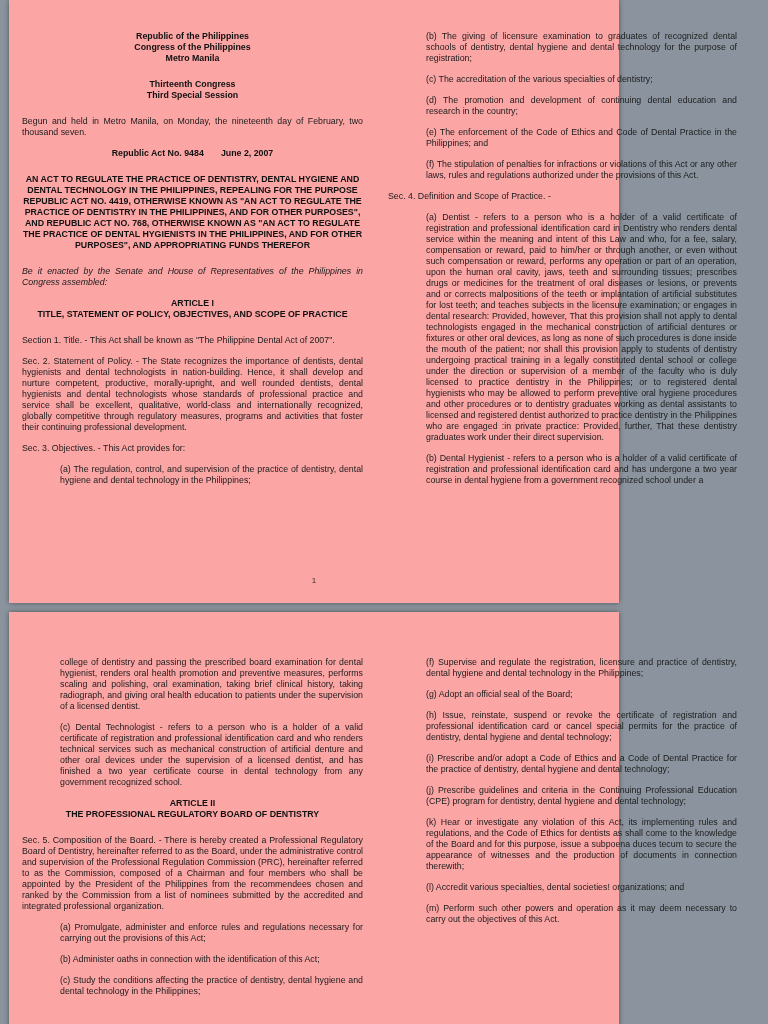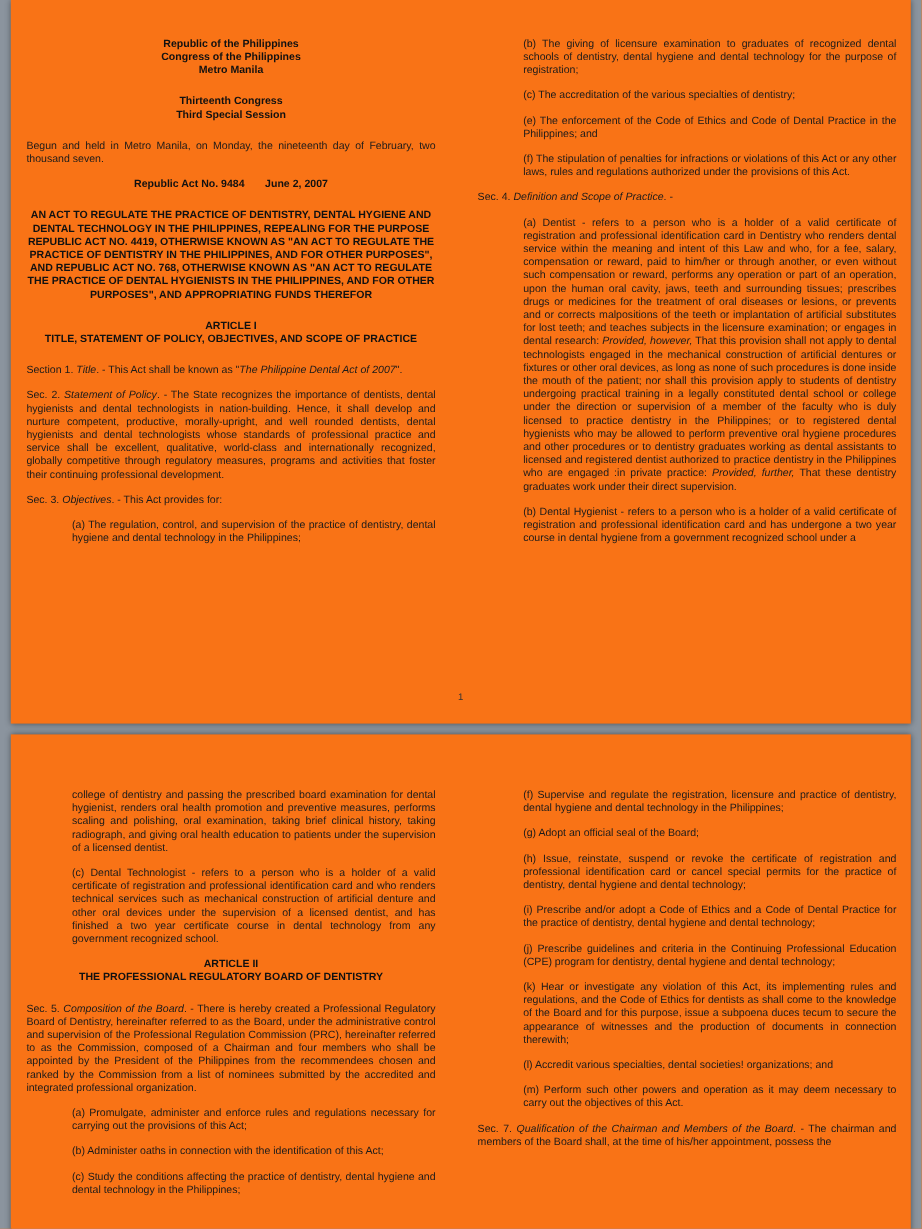--- a/index.html
+++ b/index.html
@@ -15,8 +15,8 @@
   .page {
     position:absolute;
     left:9px;
-    width:750px;
-    background:#f97316;
+    width:610px;
+    background:#fca5a5;
     box-shadow:0 0 5px rgba(0,0,0,0.45);
   }
   .page-1 { top:0; height:603px; }

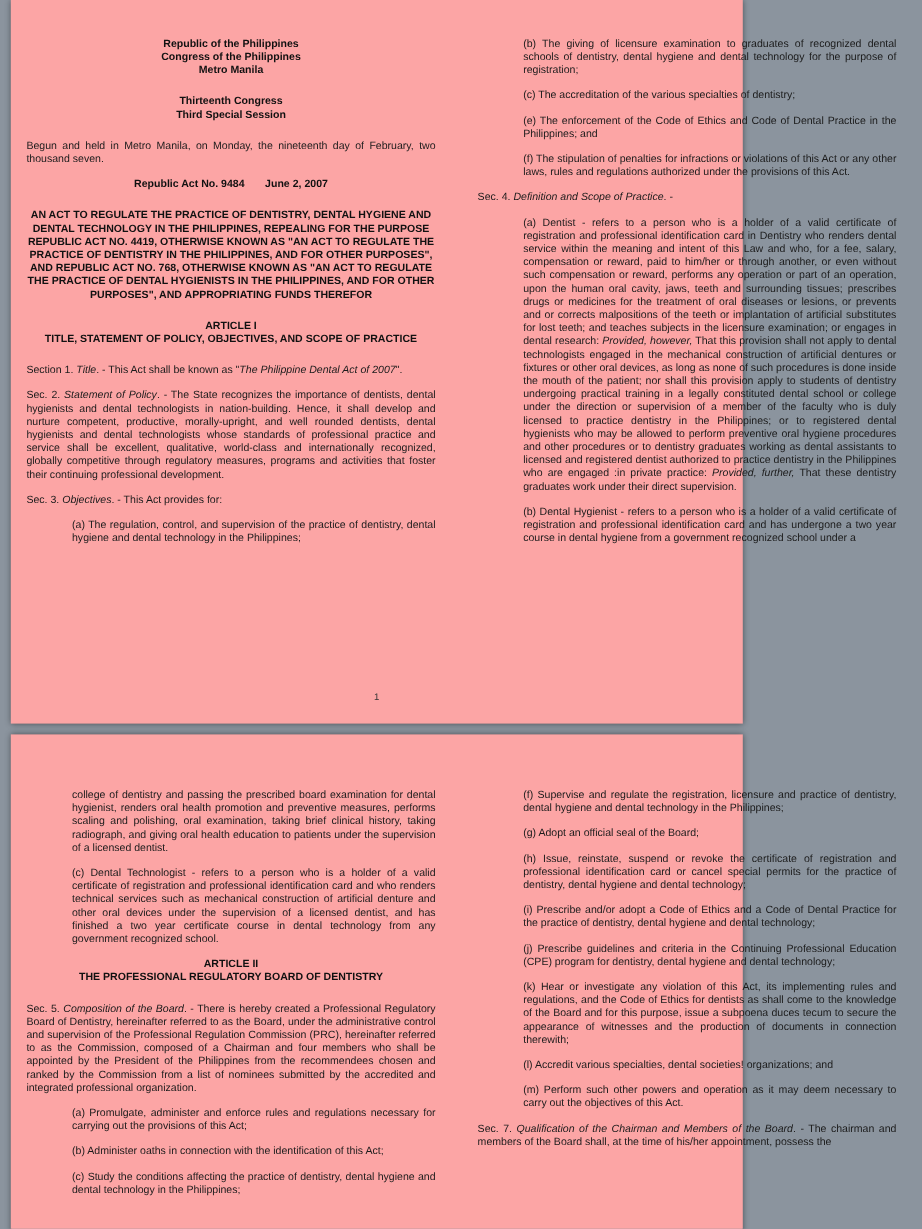--- a/index.html
+++ b/index.html
@@ -31,7 +31,7 @@
   }
   .page-2 .col { top:45px; }
   .col-l { left:13px;  width:341px; }
-  .col-r { left:389px; width:349px; }
+  .col-r { left:379px; width:349px; }
   .blk { margin:0 0 10px 0; }
   .blk.head {
     font-weight:bold;

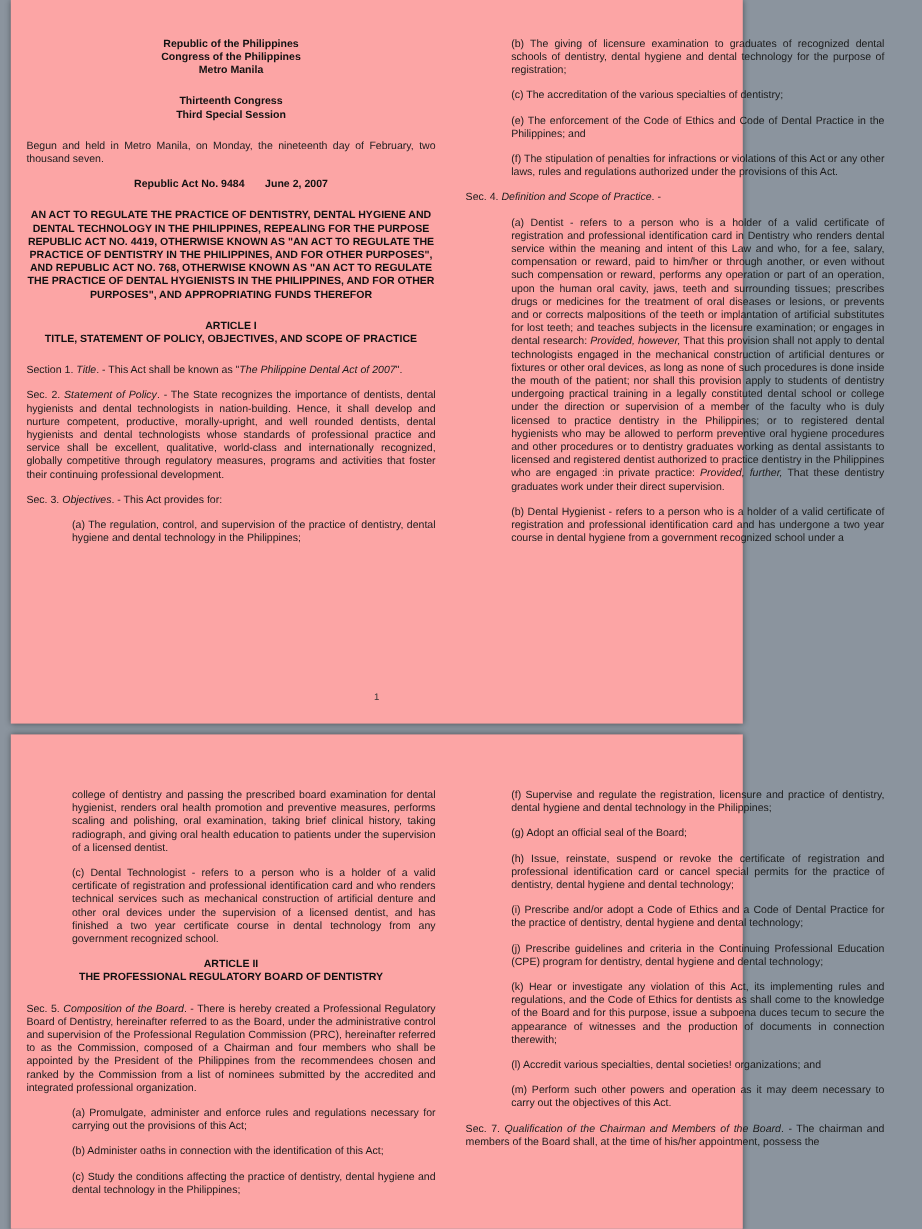--- a/index.html
+++ b/index.html
@@ -77,6 +77,7 @@
     <div class="col col-r">
         <p class="blk indent"><span>(b) The giving of licensure examination to graduates of recognized dental schools of dentistry, dental hygiene and dental technology for the purpose of registration;</span></p>
         <p class="blk indent"><span>(c) The accreditation of the various specialties of dentistry;</span></p>
+        <p class="blk indent"><span>(d) The promotion and development of continuing dental education and research in the country;</span></p>
         <p class="blk indent"><span>(e) The enforcement of the Code of Ethics and Code of Dental Practice in the Philippines; and</span></p>
         <p class="blk indent"><span>(f) The stipulation of penalties for infractions or violations of this Act or any other laws, rules and regulations authorized under the provisions of this Act.</span></p>
         <p class="blk body"><span>Sec. 4. </span><span class="it">Definition and Scope of Practice</span><span>. -</span></p>

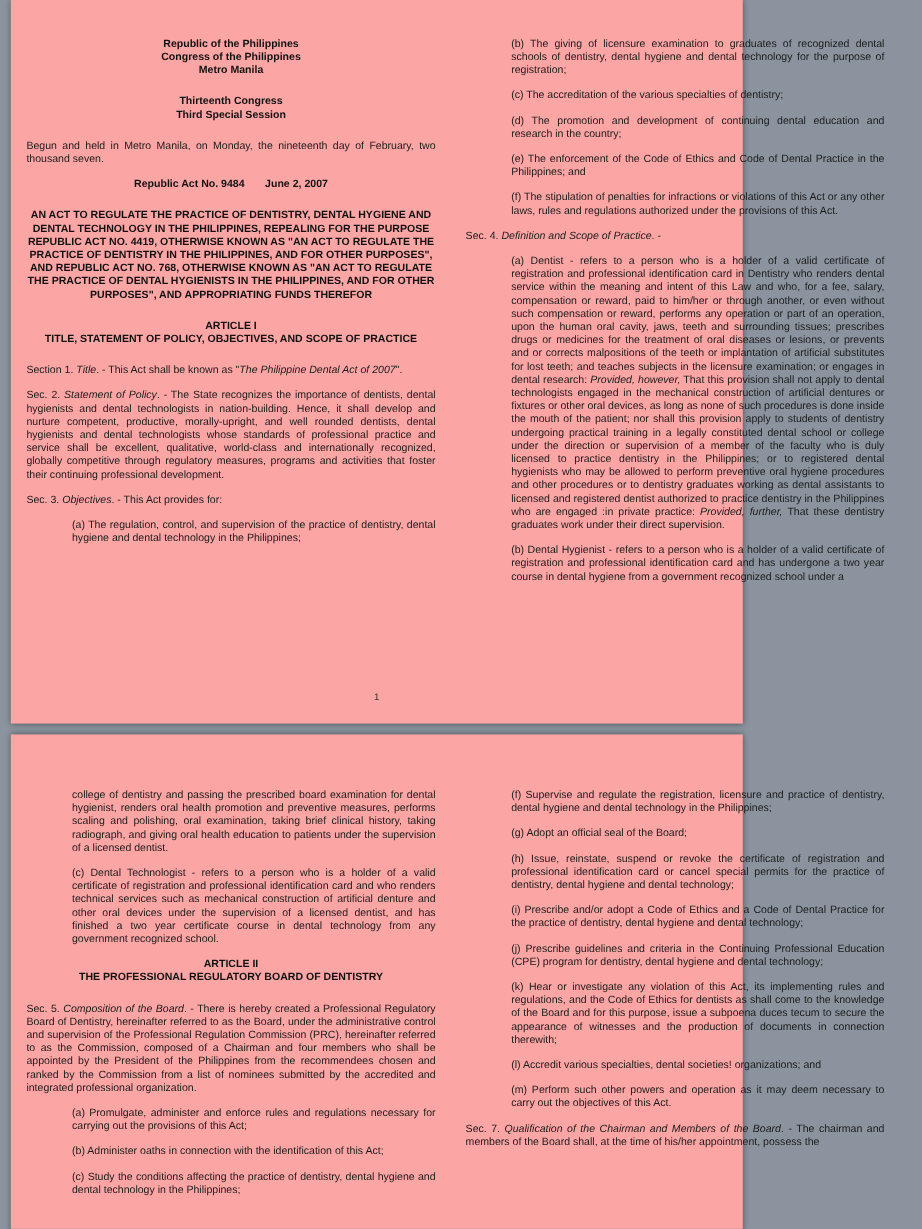--- a/index.html
+++ b/index.html
@@ -42,7 +42,7 @@
   }
   .blk.indent { padding-left:38px; }
   .blk.italic { font-style:italic; }
-  .it { font-style:italic; }
+  .it { }
   .page-number {
     position:absolute;
     left:0; right:0;

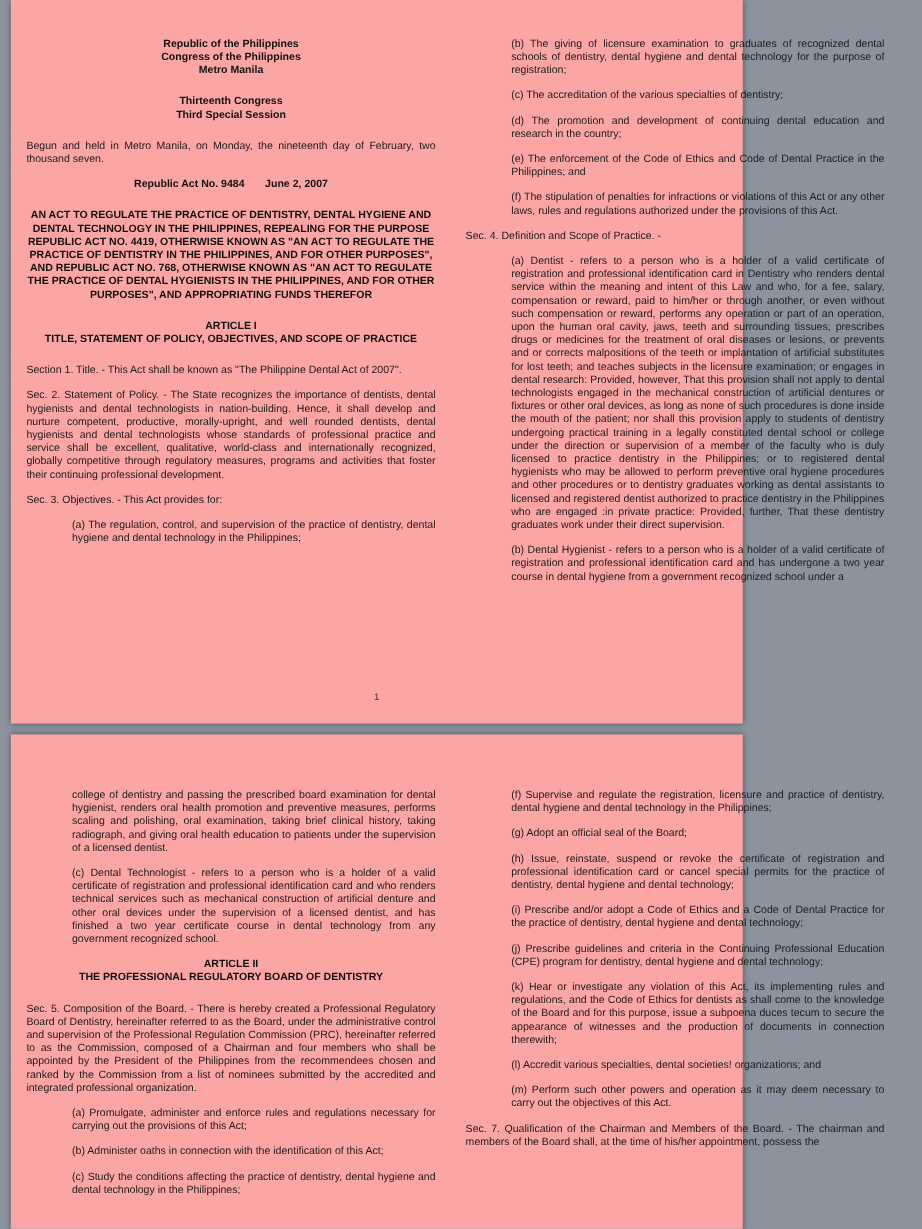--- a/index.html
+++ b/index.html
@@ -67,6 +67,7 @@
         <p class="blk body"><span>Begun and held in Metro Manila, on Monday, the nineteenth day of February, two thousand seven.</span></p>
         <p class="blk head"><span>Republic Act No. 9484 &nbsp;&nbsp;&nbsp;&nbsp;&nbsp; June 2, 2007</span></p>
         <p class="blk head"><span>AN ACT TO REGULATE THE PRACTICE OF DENTISTRY, DENTAL HYGIENE AND DENTAL TECHNOLOGY IN THE PHILIPPINES, REPEALING FOR THE PURPOSE REPUBLIC ACT NO. 4419, OTHERWISE KNOWN AS "AN ACT TO REGULATE THE PRACTICE OF DENTISTRY IN THE PHILIPPINES, AND FOR OTHER PURPOSES", AND REPUBLIC ACT NO. 768, OTHERWISE KNOWN AS "AN ACT TO REGULATE THE PRACTICE OF DENTAL HYGIENISTS IN THE PHILIPPINES, AND FOR OTHER PURPOSES", AND APPROPRIATING FUNDS THEREFOR</span></p>
+        <p class="blk italic"><span>Be it enacted by the Senate and House of Representatives of the Philippines in Congress assembled:</span></p>
         <p class="blk head"><span>ARTICLE I
 TITLE, STATEMENT OF POLICY, OBJECTIVES, AND SCOPE OF PRACTICE</span></p>
         <p class="blk body"><span>Section 1. </span><span class="it">Title</span><span>. - This Act shall be known as "</span><span class="it">The Philippine Dental Act of 2007</span><span>".</span></p>

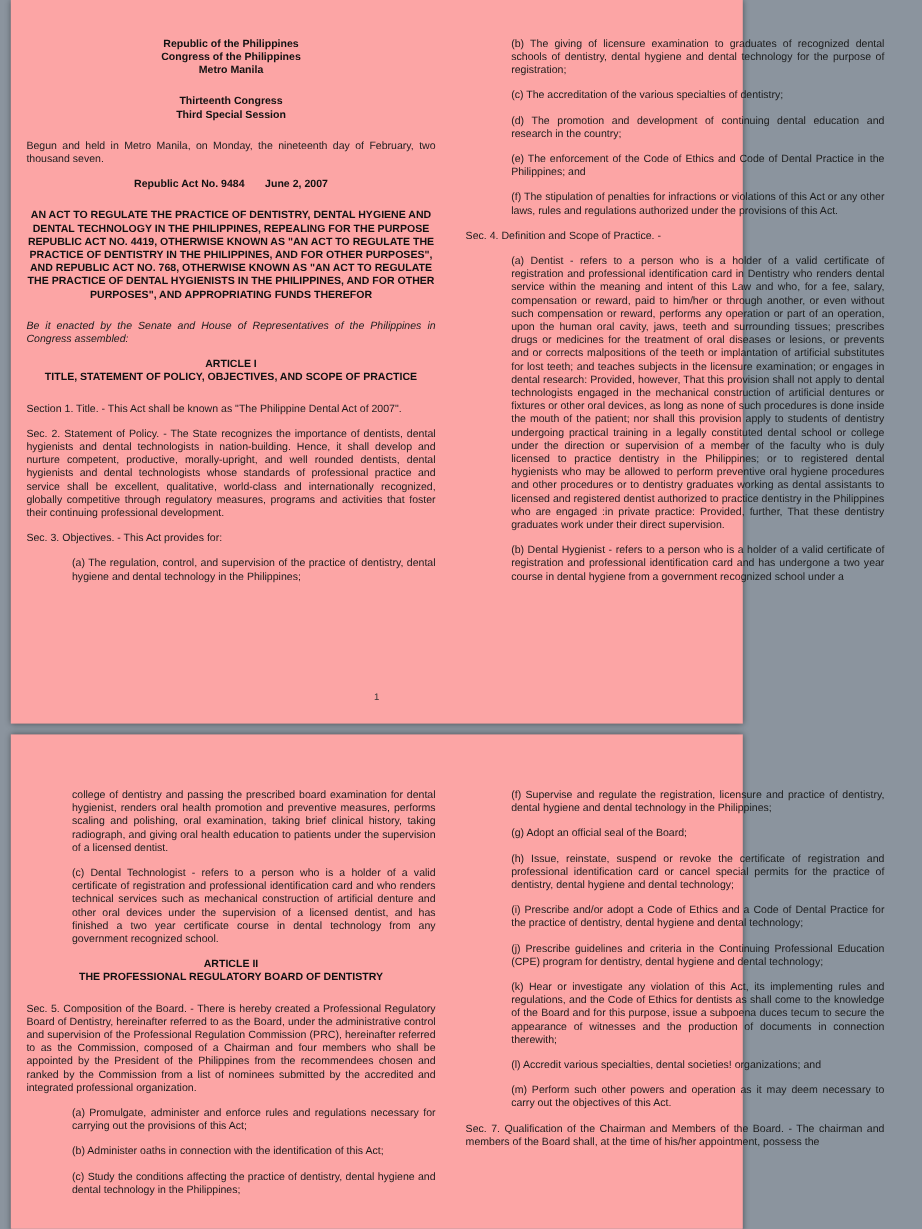--- a/index.html
+++ b/index.html
@@ -108,7 +108,6 @@
         <p class="blk indent"><span>(k) Hear or investigate any violation of this Act, its implementing rules and regulations, and the Code of Ethics for dentists as shall come to the knowledge of the Board and for this purpose, issue a subpoena duces tecum to secure the appearance of witnesses and the production of documents in connection therewith;</span></p>
         <p class="blk indent"><span>(l) Accredit various specialties, dental societies! organizations; and</span></p>
         <p class="blk indent"><span>(m) Perform such other powers and operation as it may deem necessary to carry out the objectives of this Act.</span></p>
-        <p class="blk body"><span>Sec. 7. </span><span class="it">Qualification of the Chairman and Members of the Board</span><span>. - The chairman and members of the Board shall, at the time of his/her appointment, possess the</span></p>
       </div>
   </div>
 

